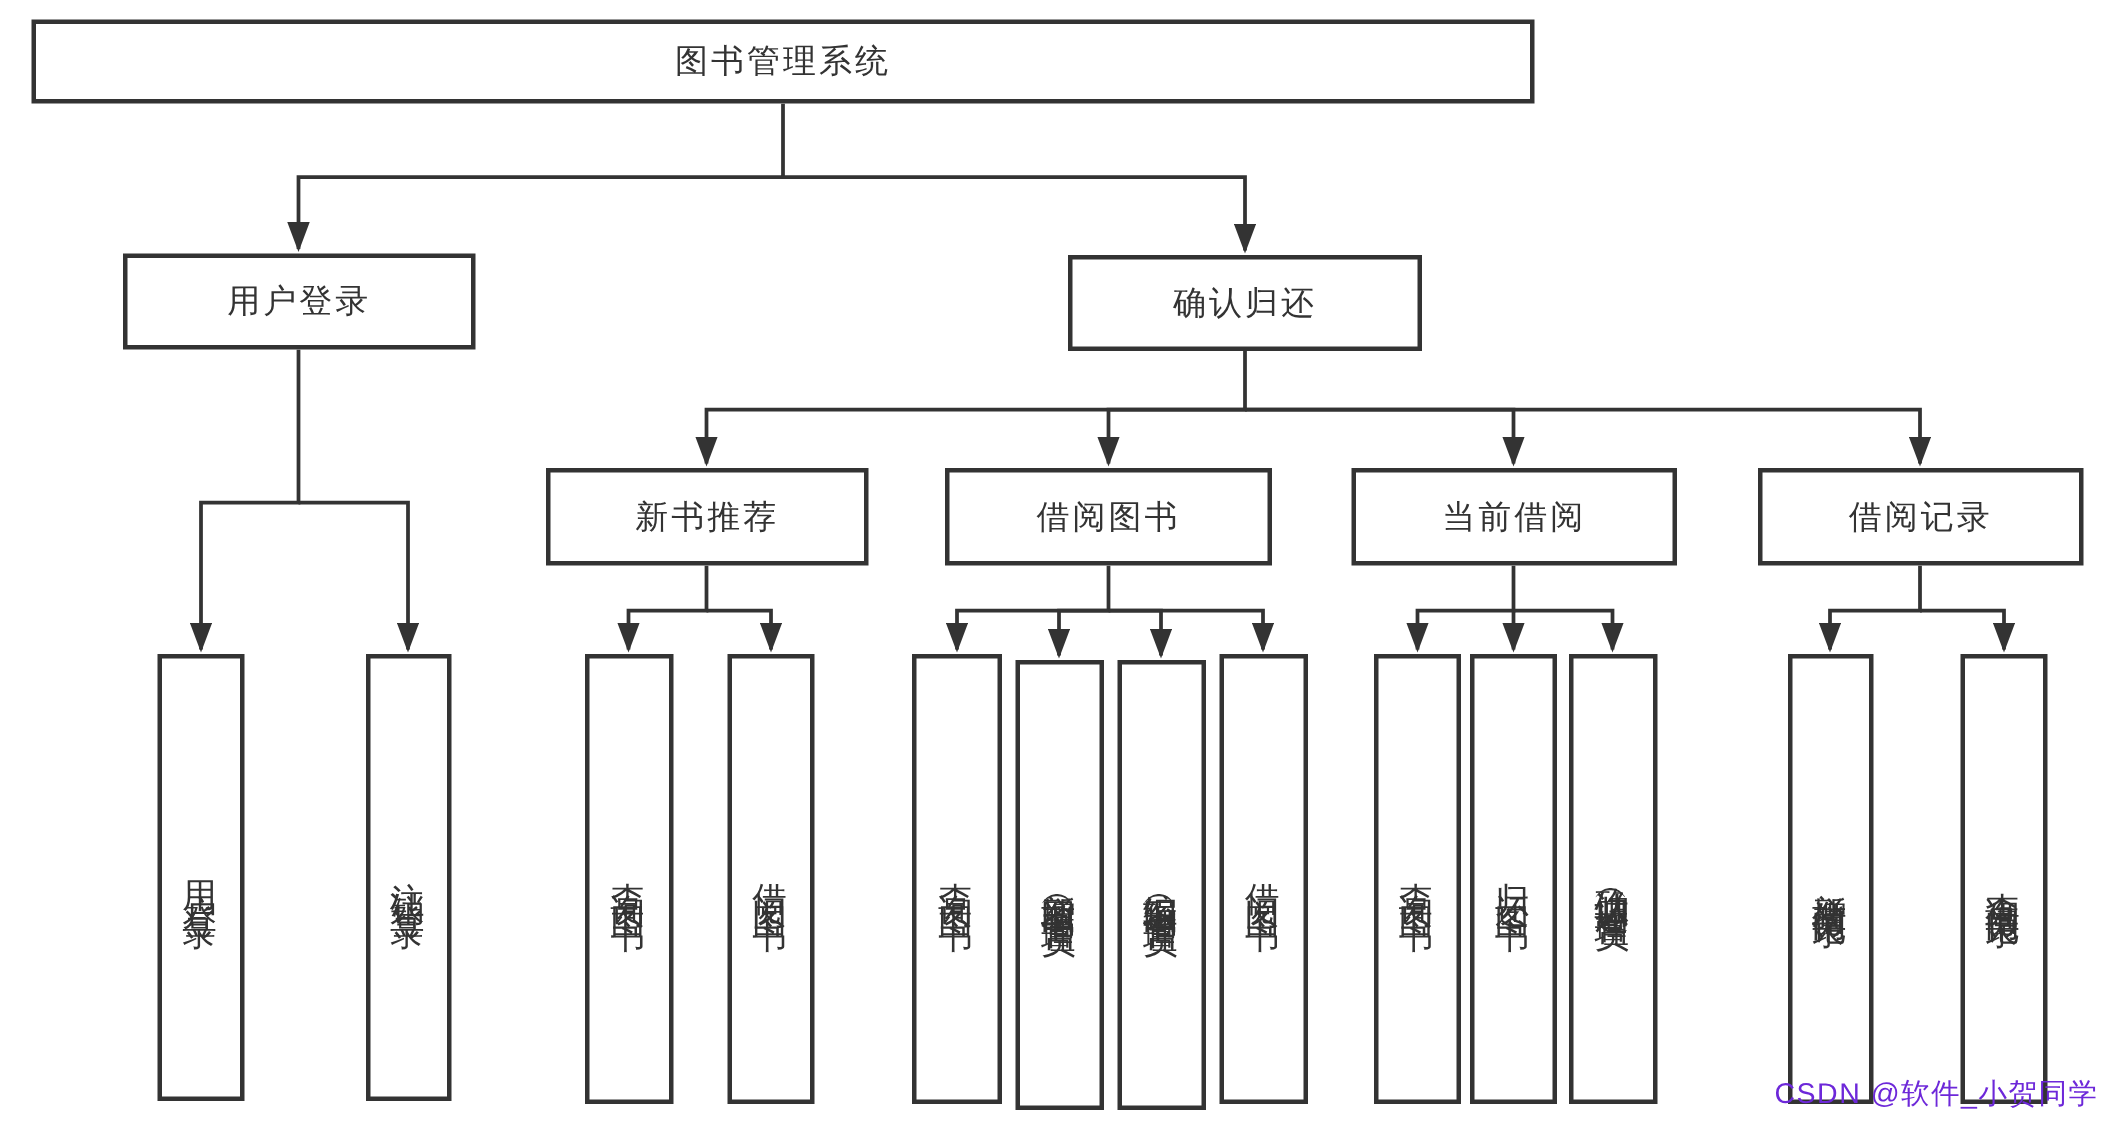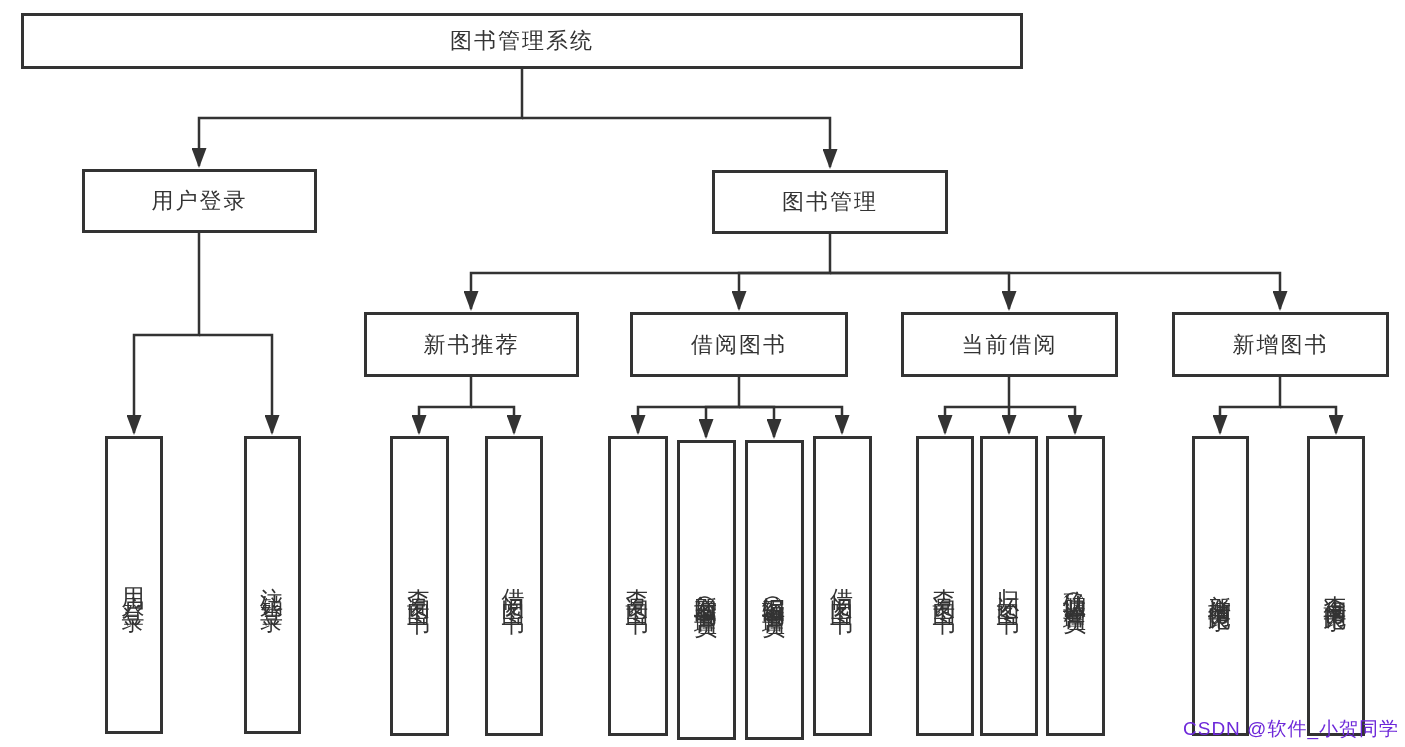--- a/index.html
+++ b/index.html
@@ -70,7 +70,7 @@
   <div class="node" style="left:21px; top:13px; width:1002px; height:56px;">图书管理系统</div>
 
   <div class="node" style="left:82px; top:169px; width:235px; height:64px;">用户登录</div>
-  <div class="node" style="left:712px; top:170px; width:236px; height:64px;">图书管理</div>
+  <div class="node" style="left:712px; top:170px; width:236px; height:64px;">确认归还</div>
 
   <div class="node" style="left:364px; top:312px; width:215px; height:65px;text-align:right;">新书推荐</div>
   <div class="node" style="left:630px; top:312px; width:218px; height:65px;">借阅图书</div>

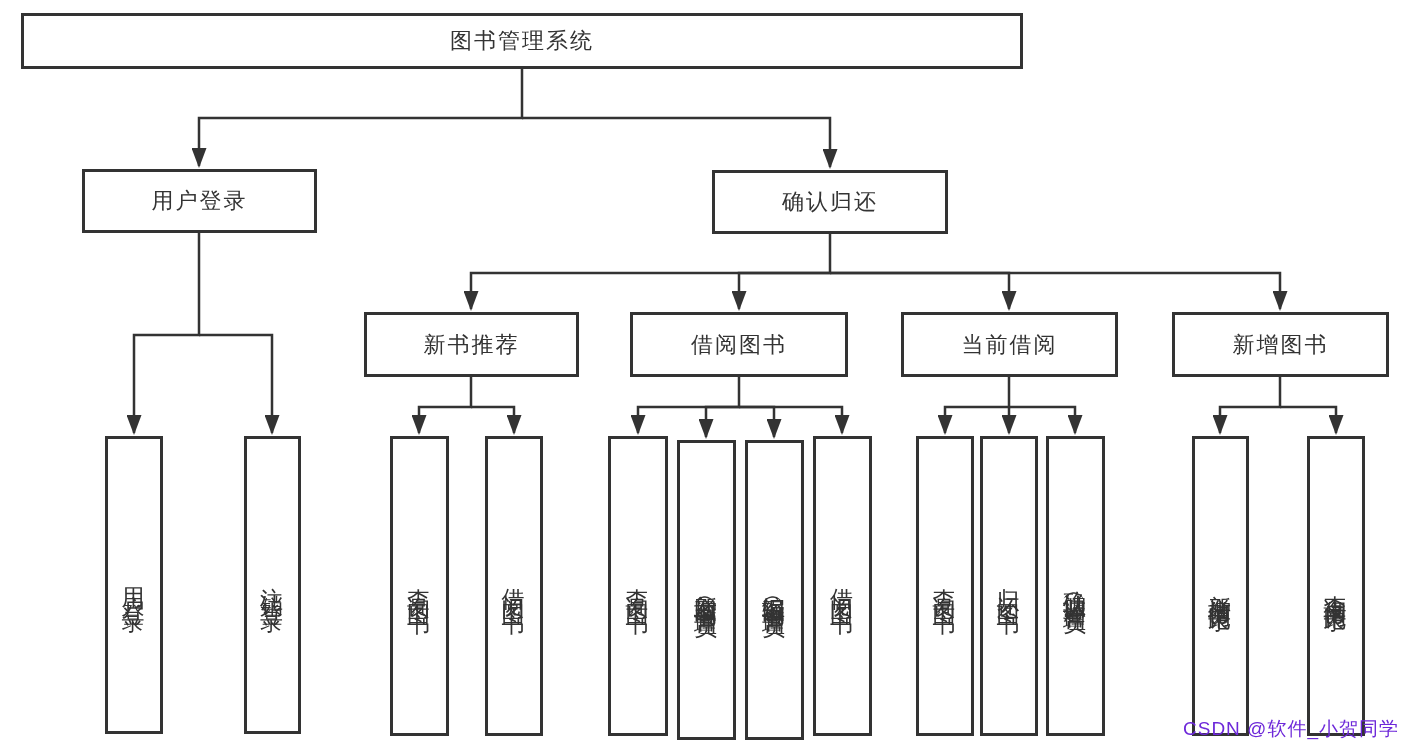--- a/index.html
+++ b/index.html
@@ -75,7 +75,7 @@
   <div class="node" style="left:364px; top:312px; width:215px; height:65px;text-align:right;">新书推荐</div>
   <div class="node" style="left:630px; top:312px; width:218px; height:65px;">借阅图书</div>
   <div class="node" style="left:901px; top:312px; width:217px; height:65px;text-align:right;">当前借阅</div>
-  <div class="node" style="left:1172px; top:312px; width:217px; height:65px;">新增图书</div>
+  <div class="node" style="left:1172px; top:312px; width:217px; height:65px;">借阅记录</div>
 
   <div class="node leaf" style="left:105px; top:436px; width:58px; height:298px;">用户登录</div>
   <div class="node leaf" style="left:244px; top:436px; width:57px; height:298px;">注销登录</div>

